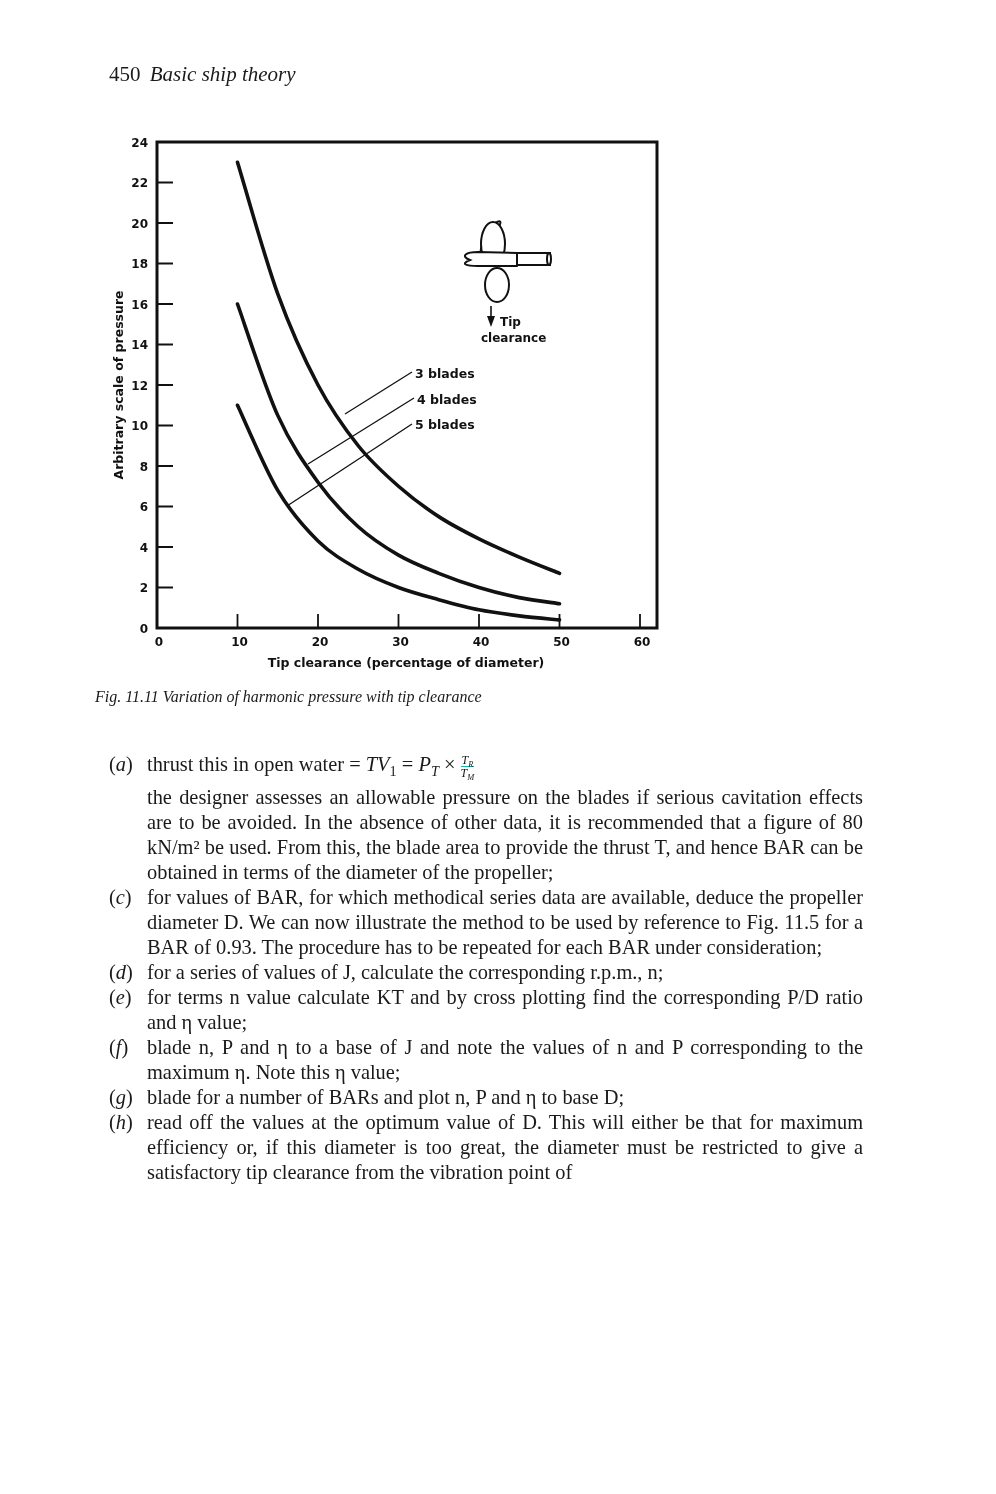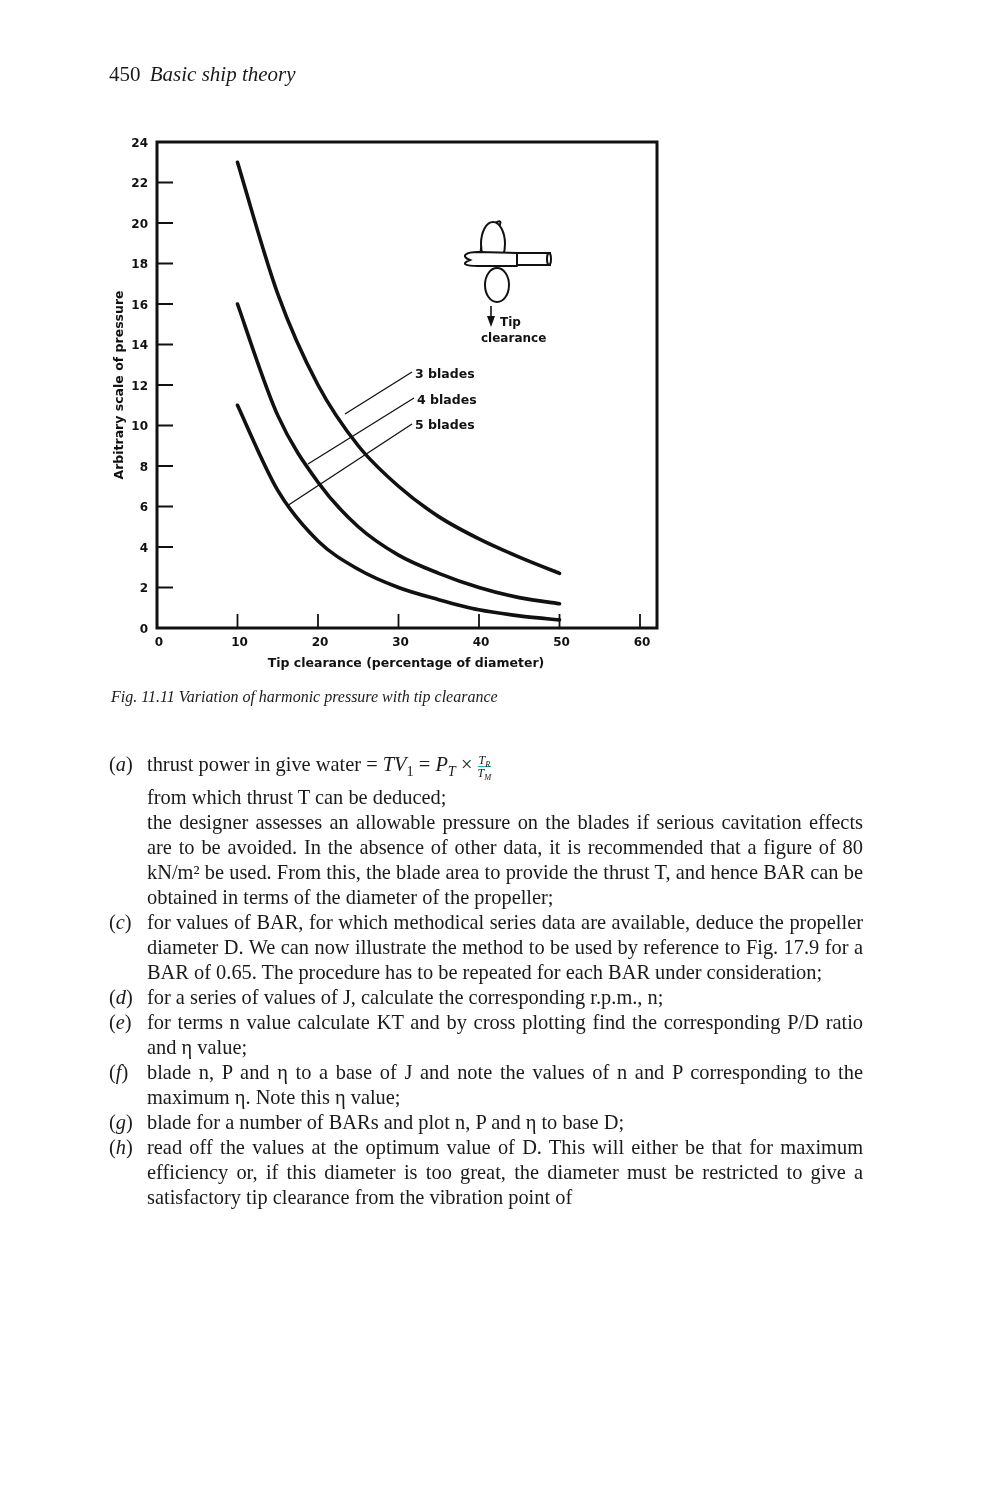--- a/index.html
+++ b/index.html
@@ -10,7 +10,7 @@
   .figure { position: absolute; left: 100px; top: 125px; width: 580px; height: 555px; }
   .figure svg { width: 580px; height: 555px; display: block; }
   .fig-sans { font-family: "DejaVu Sans", "Liberation Sans", sans-serif; font-weight: bold; }
-  .caption { position: absolute; left: 111px; top: 688px; font-size: 16px; font-style: italic; }
+  .caption { position: absolute; left: 95px; top: 688px; font-size: 16px; font-style: italic; }
   .body-text { position: absolute; left: 109px; top: 746px; width: 754px; font-size: 20.4px; line-height: 25px; text-align: justify; }
   .body-text p { margin: 0; }
   .item { display: flex; margin: 0; }

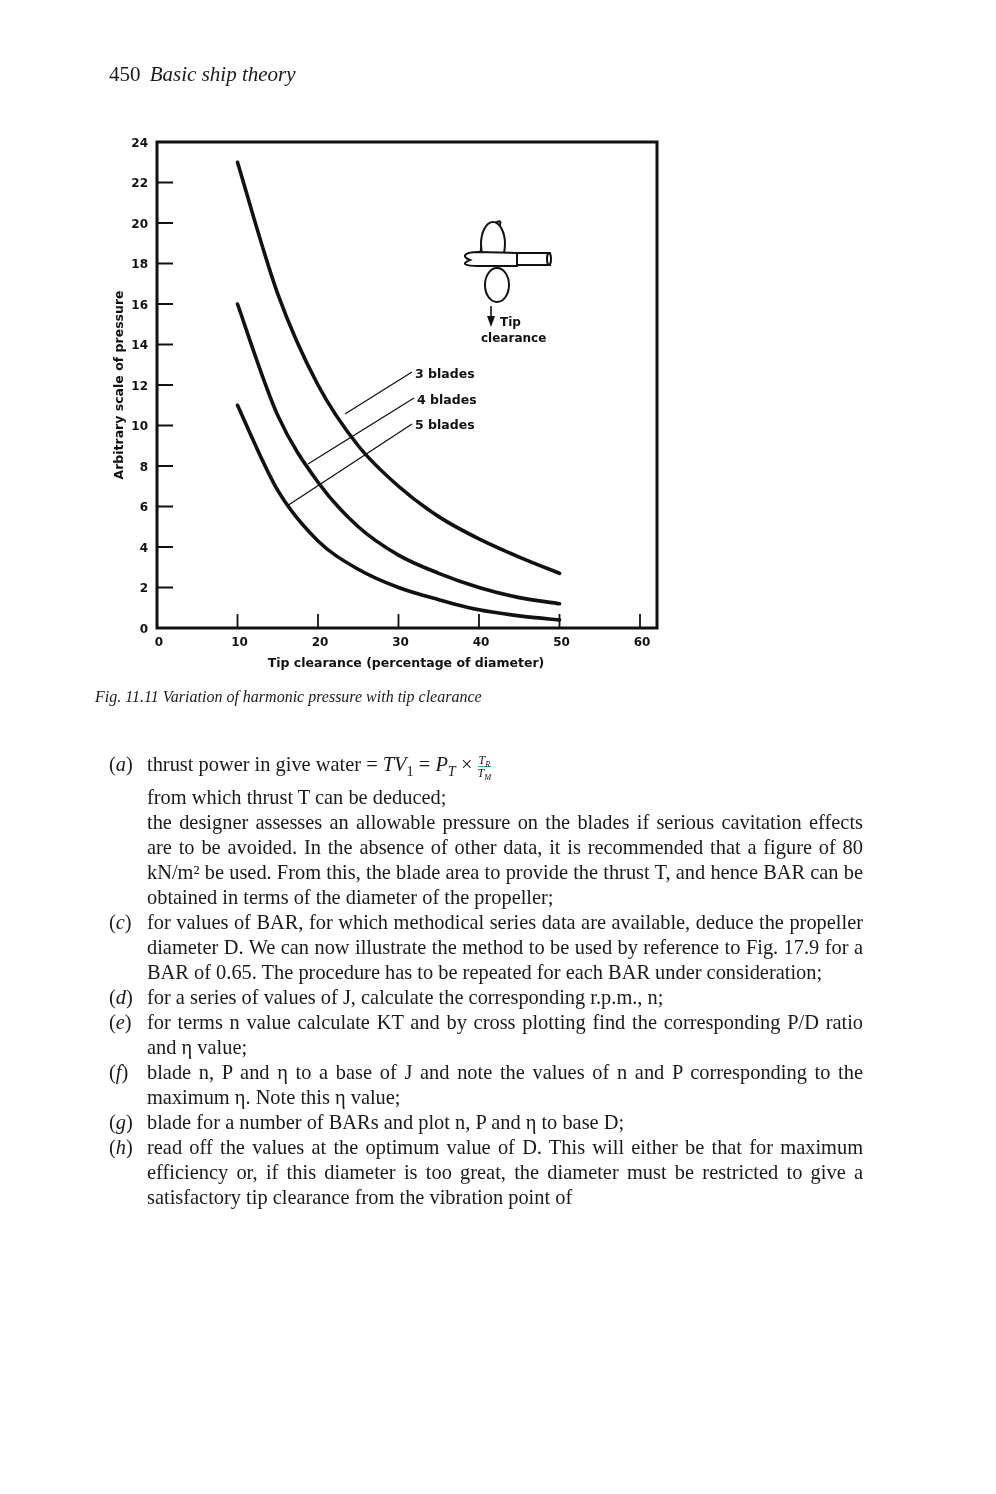--- a/index.html
+++ b/index.html
@@ -122,7 +122,7 @@
   <div class="item">
     <span class="lbl">(<i>a</i>)</span>
     <span class="txt">
-      <span>thrust power in give water = </span>
+      <span>thrust this in open water = </span>
       <span><i>TV</i><sub>1</sub> = <i>P<sub>T</sub></i> × <span class="frac"><span class="num">T<sub>R</sub></span><span class="den">T<sub>M</sub></span></span></span>
     </span>
   </div>

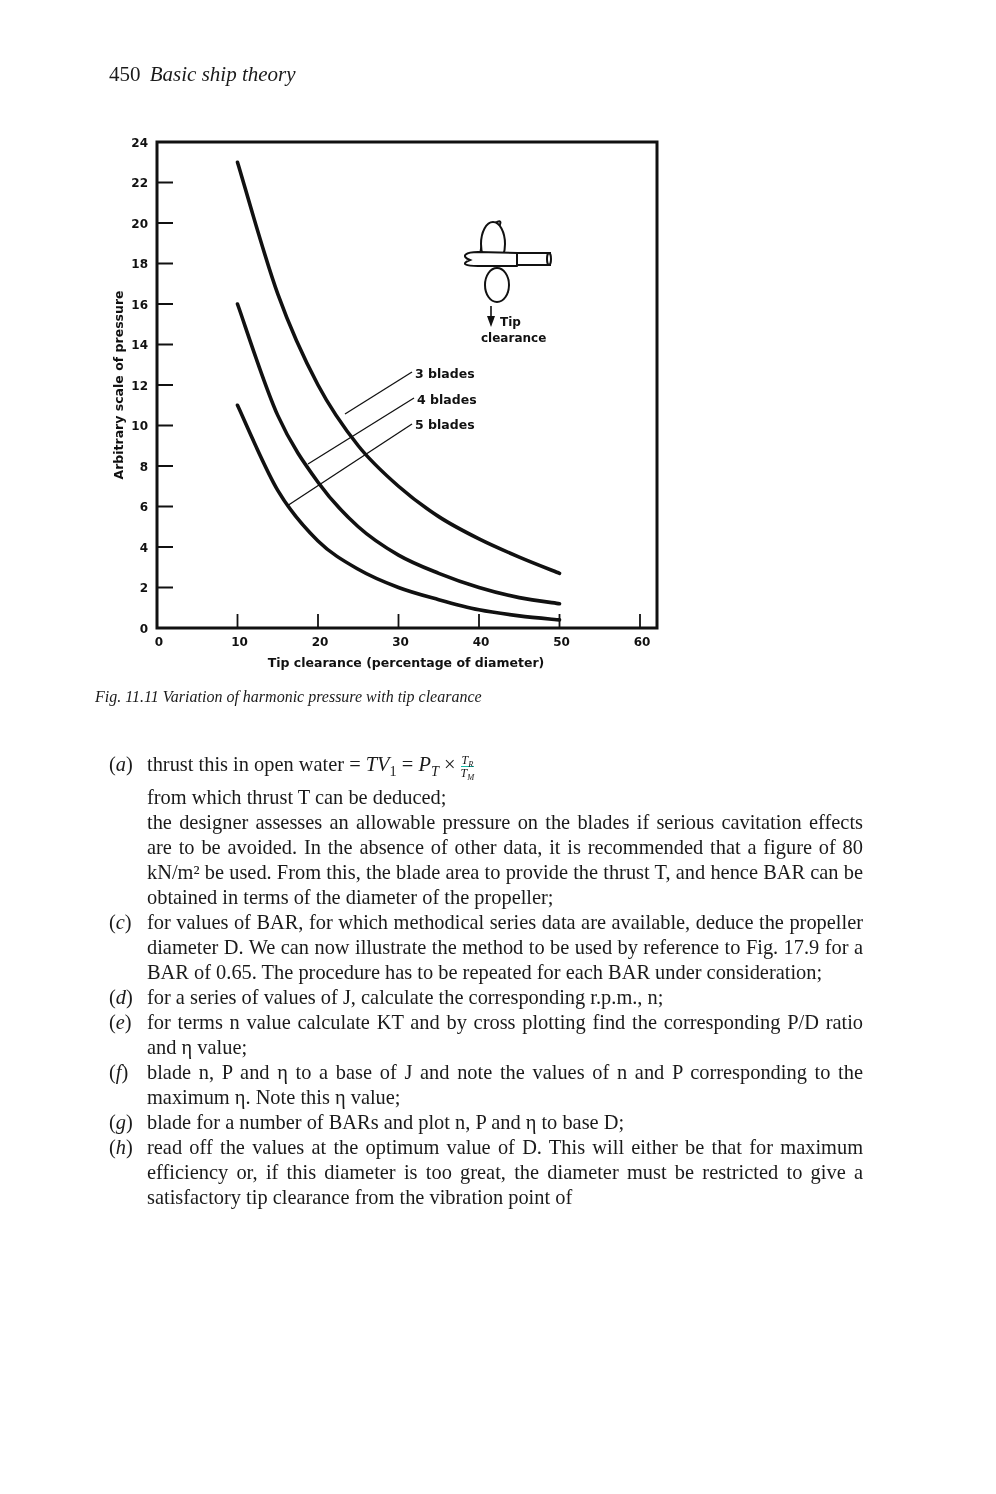--- a/index.html
+++ b/index.html
@@ -127,7 +127,6 @@
     </span>
   </div>
   <div class="gap-a"></div>
-  <p class="indent">from which thrust T can be deduced;</p>
   <p class="indent">the designer assesses an allowable pressure on the blades if serious cavitation effects are to be avoided. In the absence of other data, it is recommended that a figure of 80 kN/m² be used. From this, the blade area to provide the thrust T, and hence BAR can be obtained in terms of the diameter of the propeller;</p>
   <div id="list">
       <div class="item">

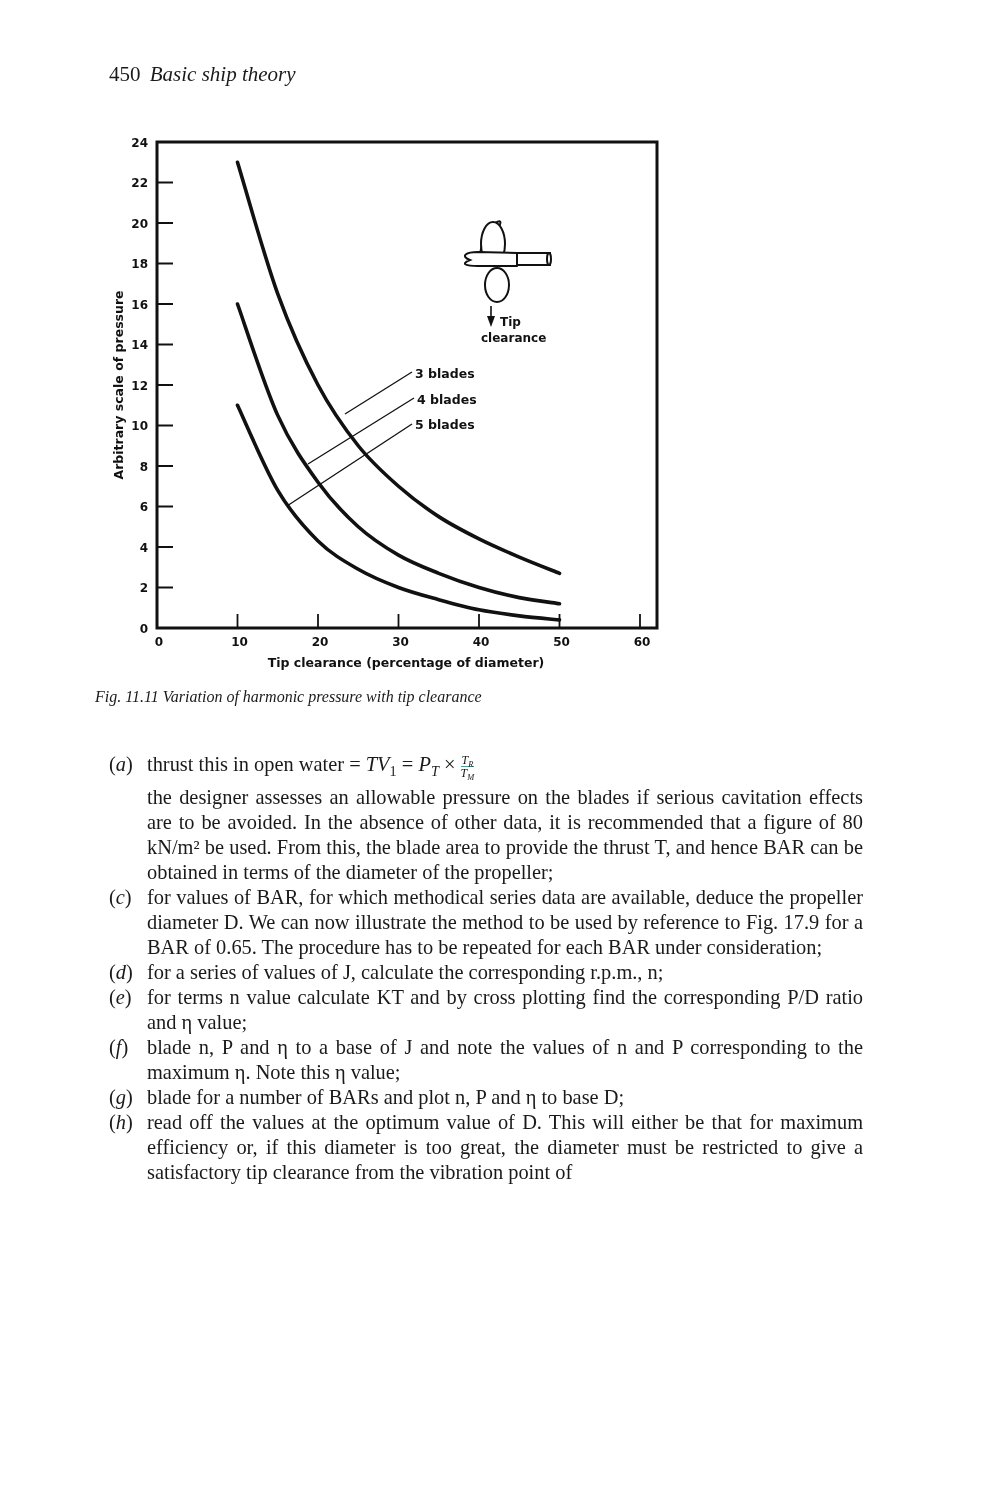--- a/index.html
+++ b/index.html
@@ -131,7 +131,7 @@
   <div id="list">
       <div class="item">
         <span class="lbl">(<i>c</i>)</span>
-        <span class="txt">for values of BAR, for which methodical series data are available, deduce the propeller diameter D. We can now illustrate the method to be used by reference to Fig. 17.9 for a BAR of 0.65. The procedure has to be repeated for each BAR under consideration;</span>
+        <span class="txt">for values of BAR, for which methodical series data are available, deduce the propeller diameter D. We can now illustrate the method to be used by reference to Fig. 11.5 for a BAR of 0.93. The procedure has to be repeated for each BAR under consideration;</span>
       </div>
       <div class="item">
         <span class="lbl">(<i>d</i>)</span>

